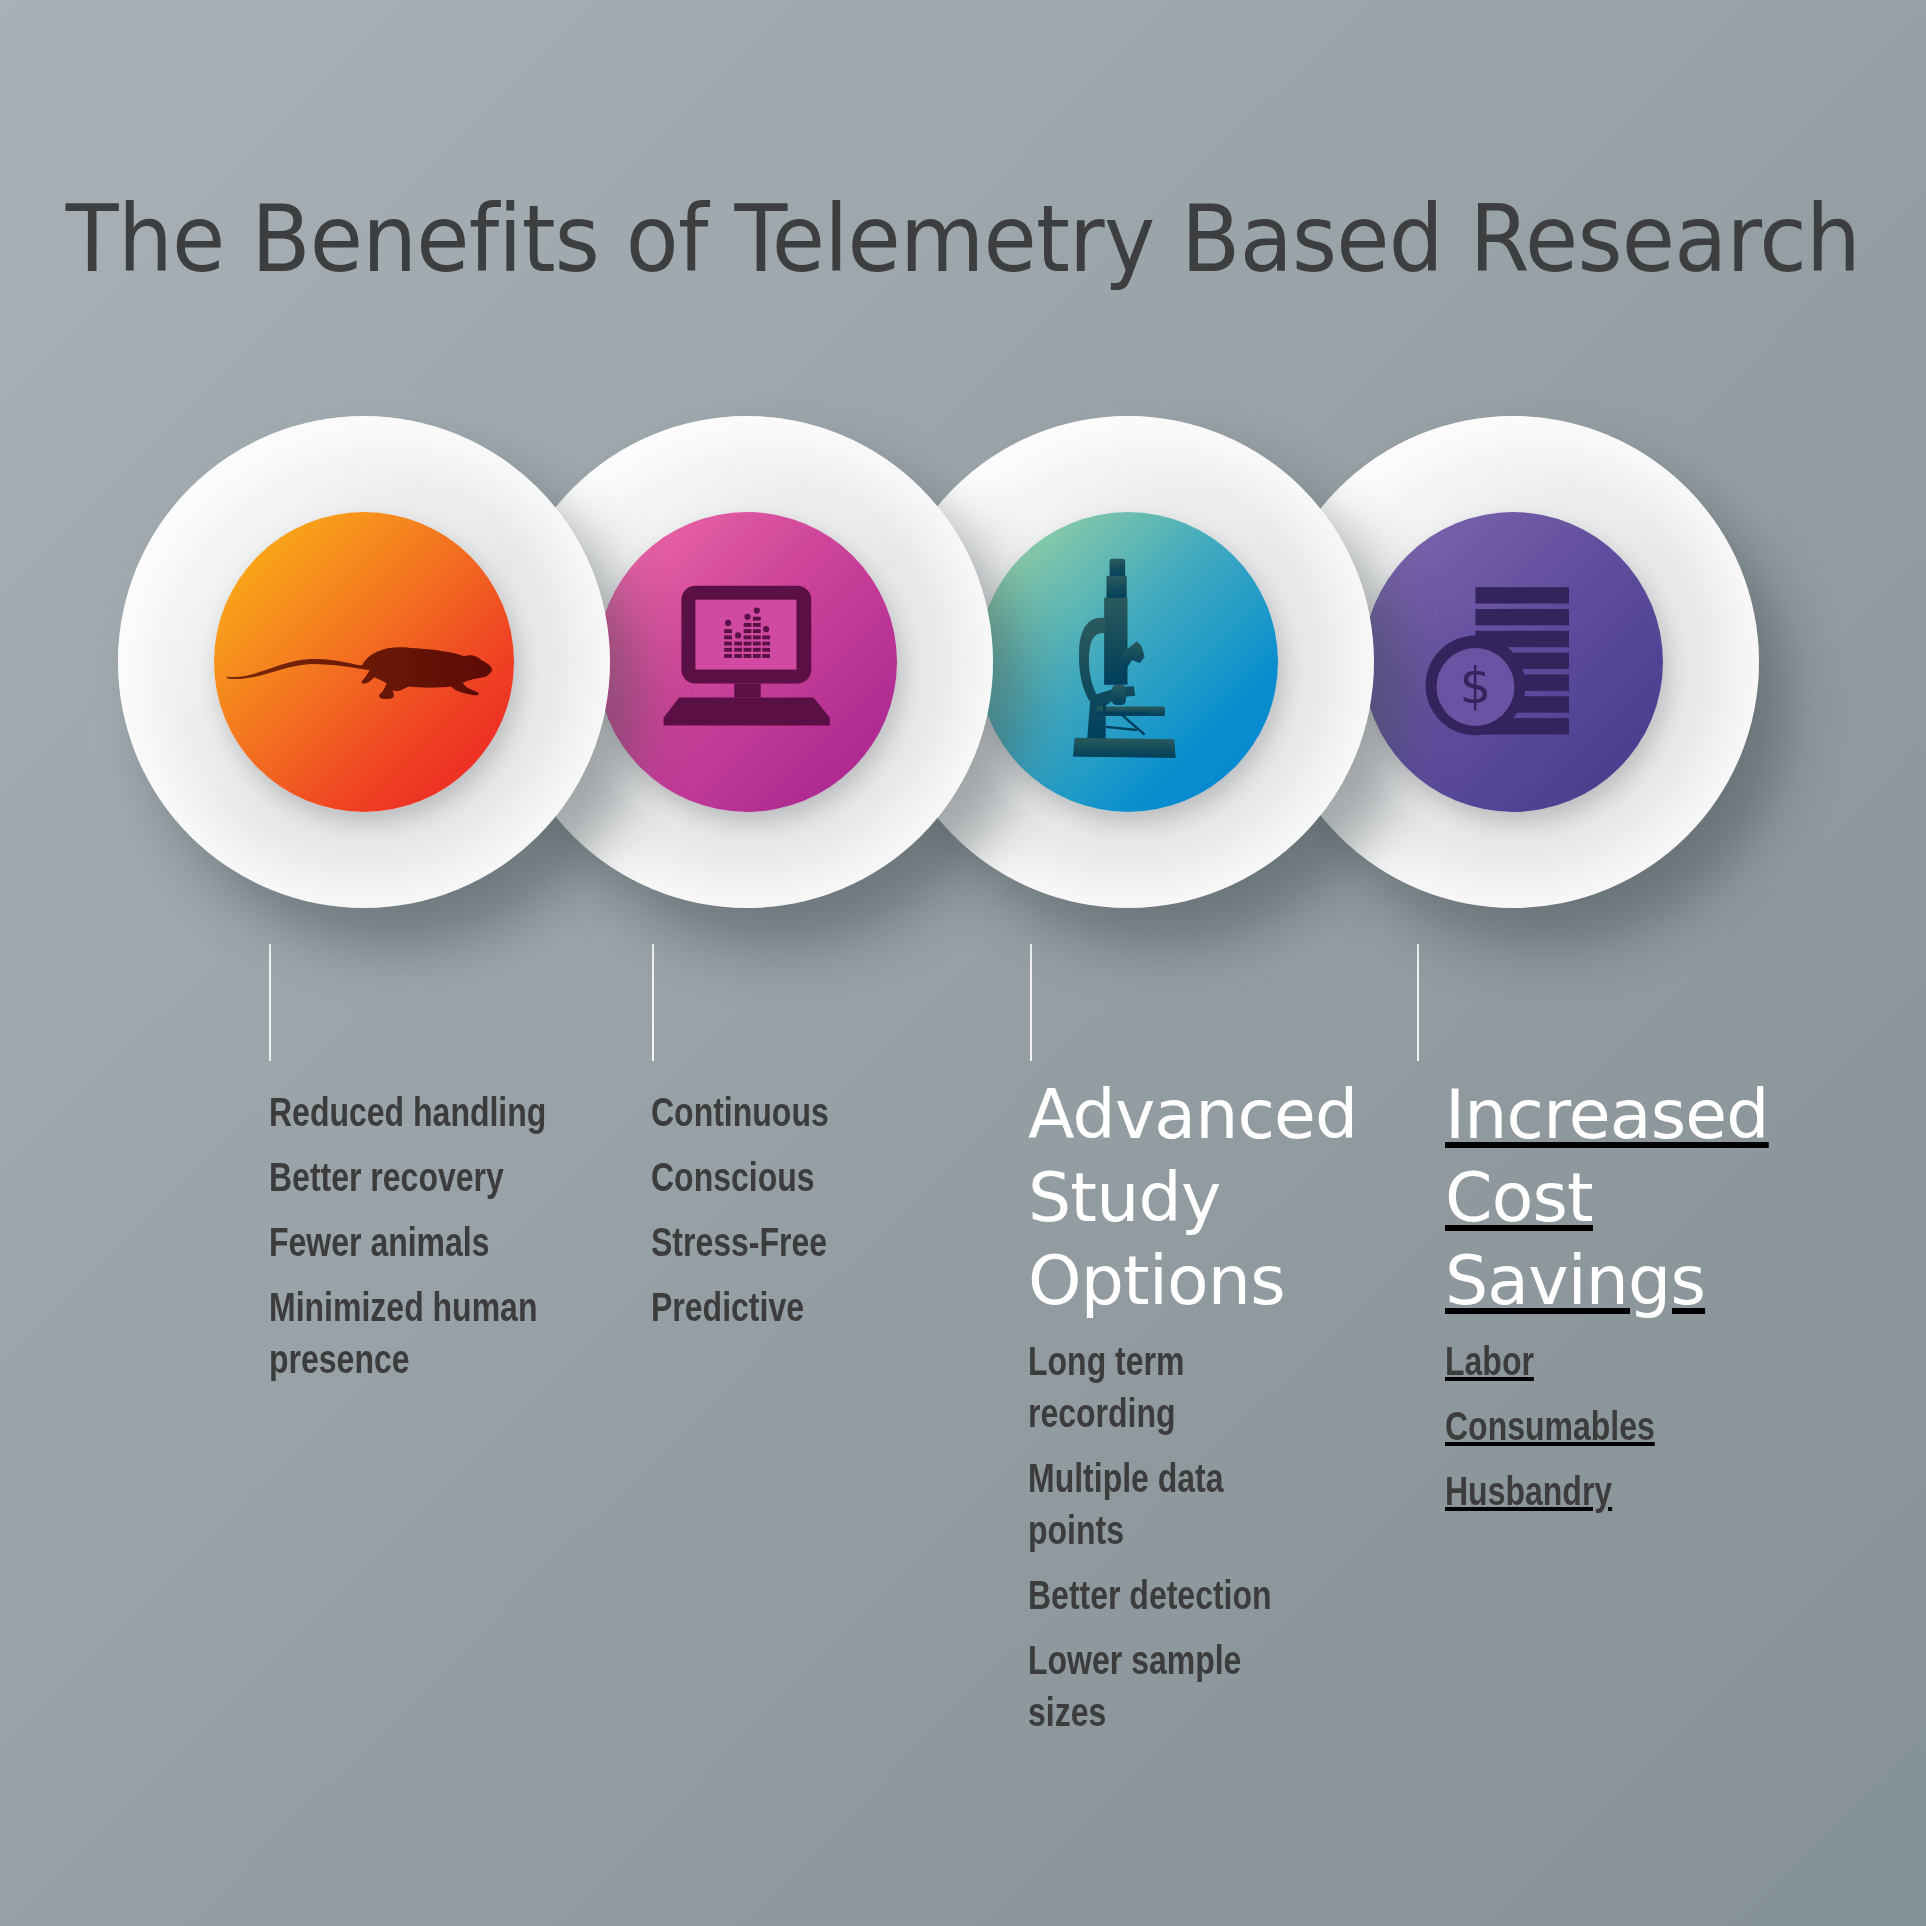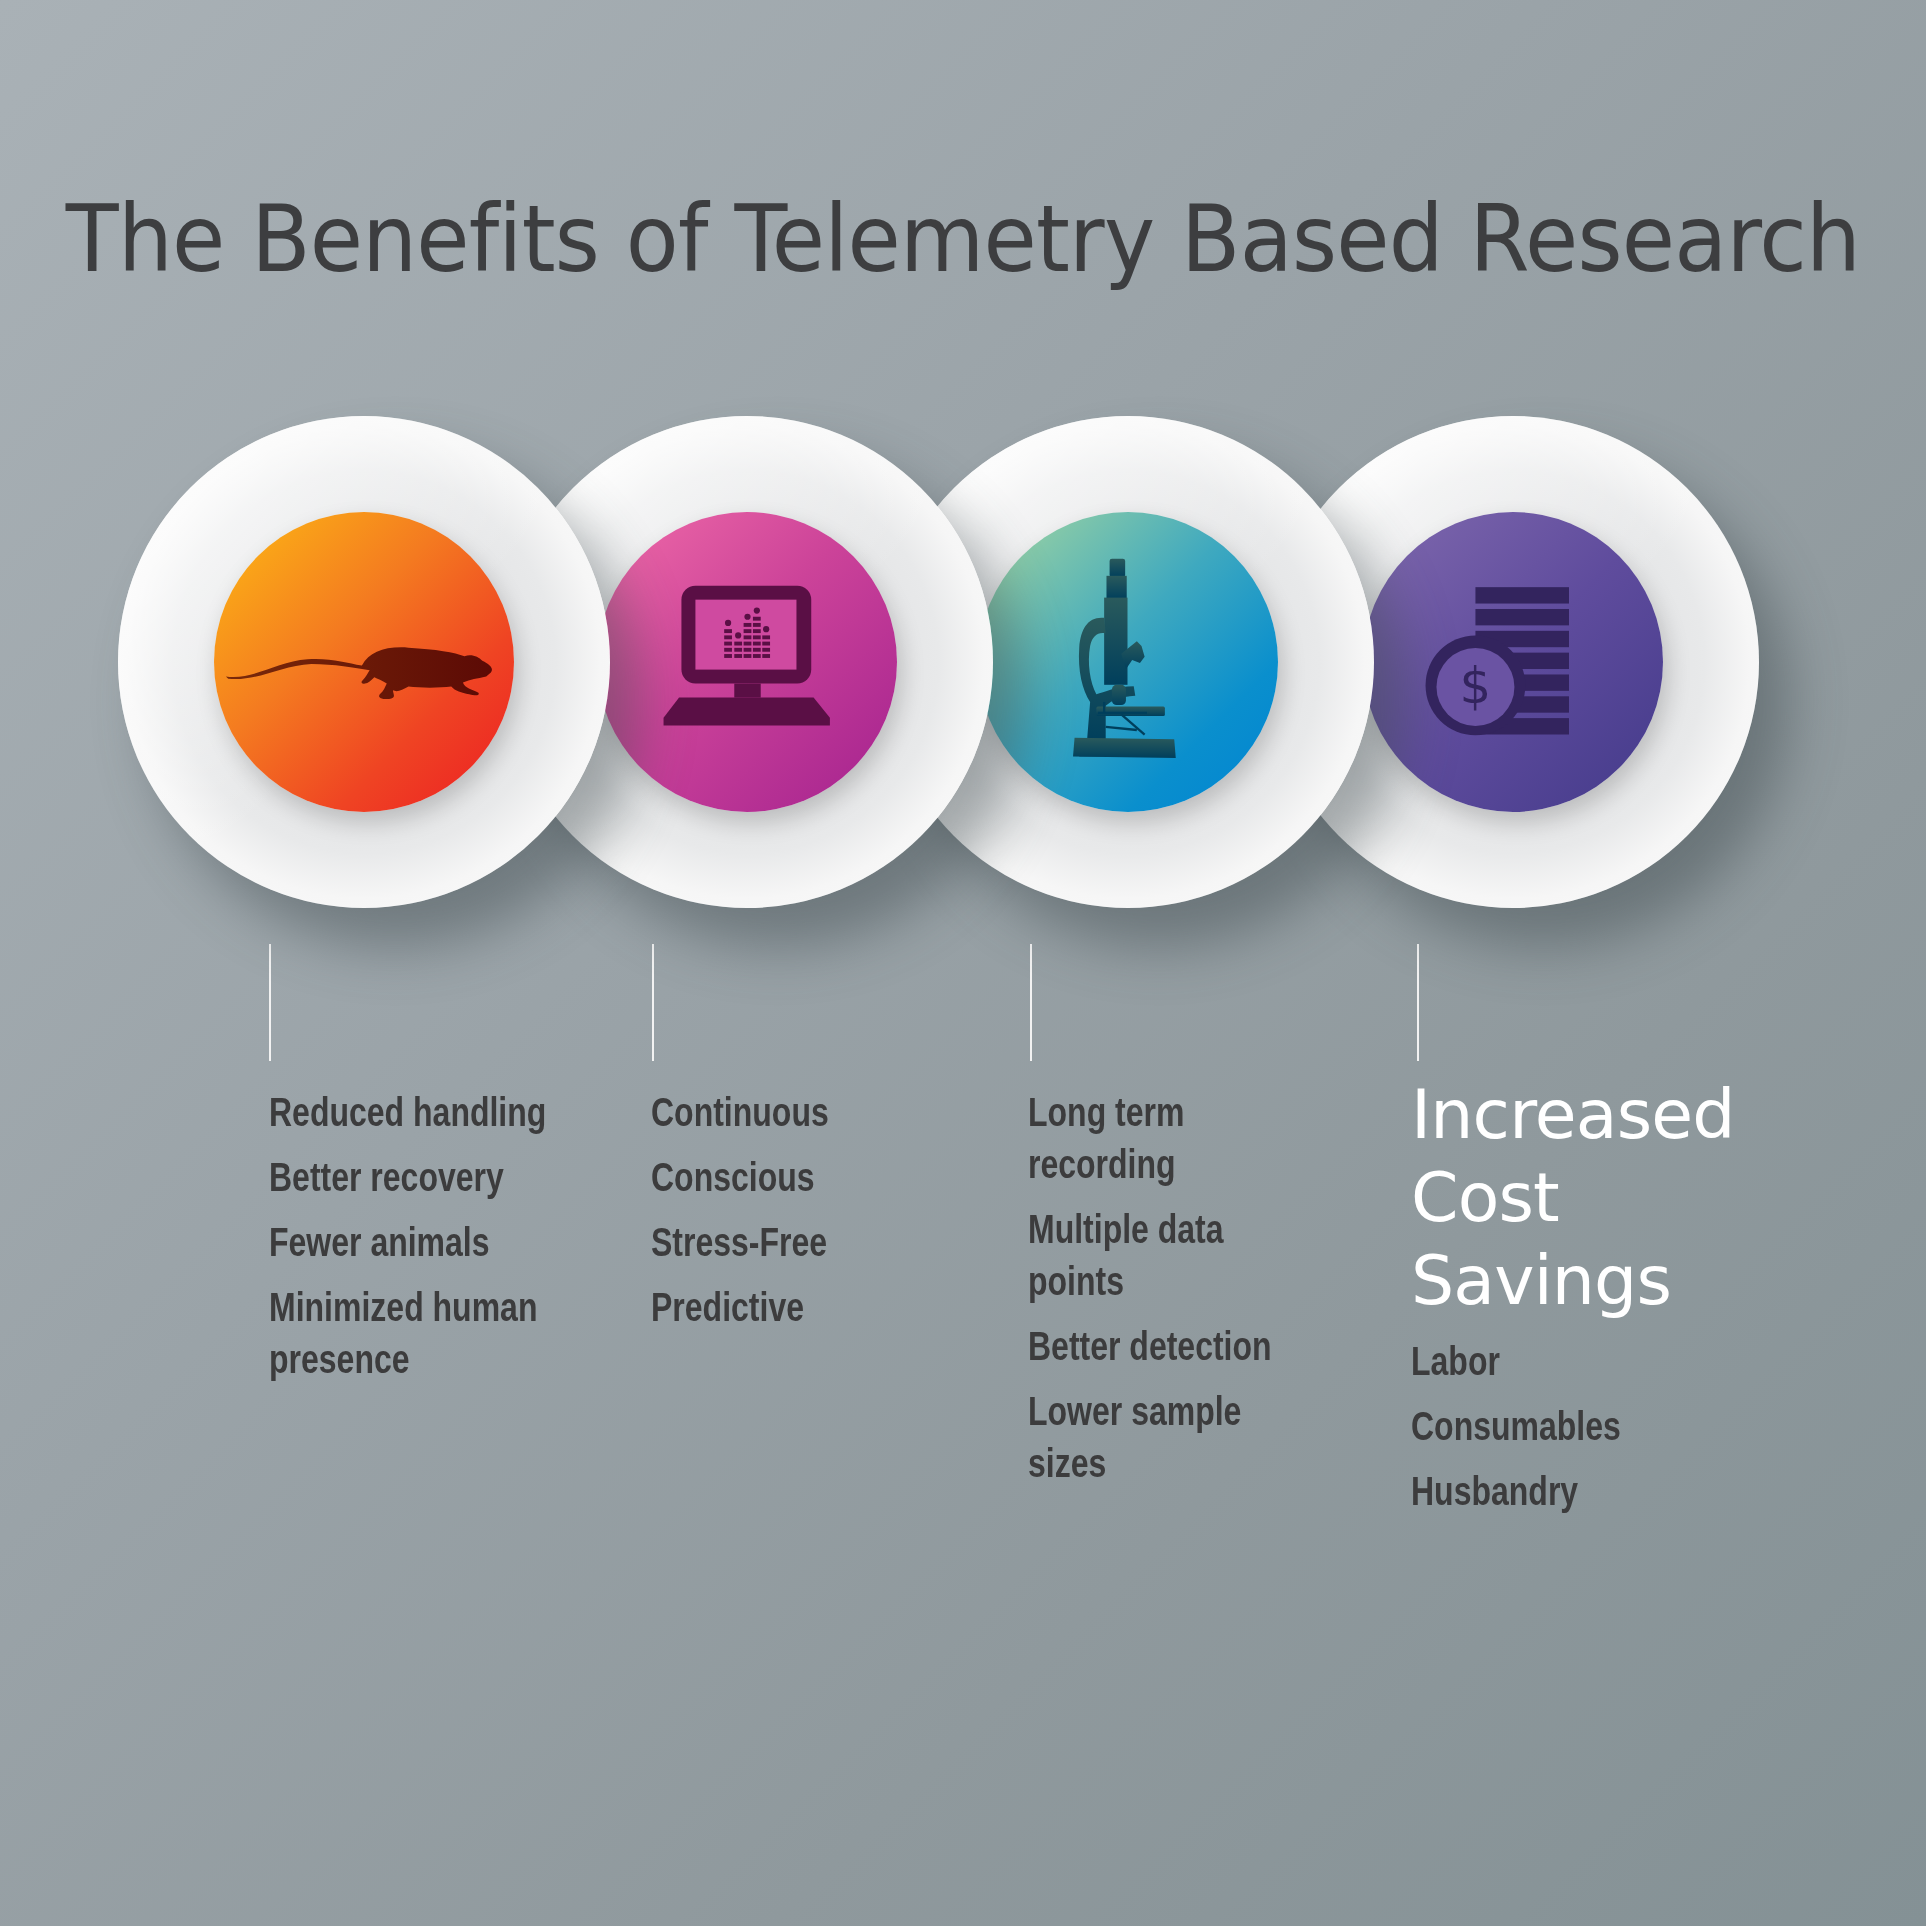--- a/index.html
+++ b/index.html
@@ -184,6 +184,9 @@
 </div>
 
 <div class="col" style="left:1028px;">
+  <h2 class="heading">Advanced
+Study
+Options</h2>
   <ul class="bullets">
     <li>Long term
 recording</li>

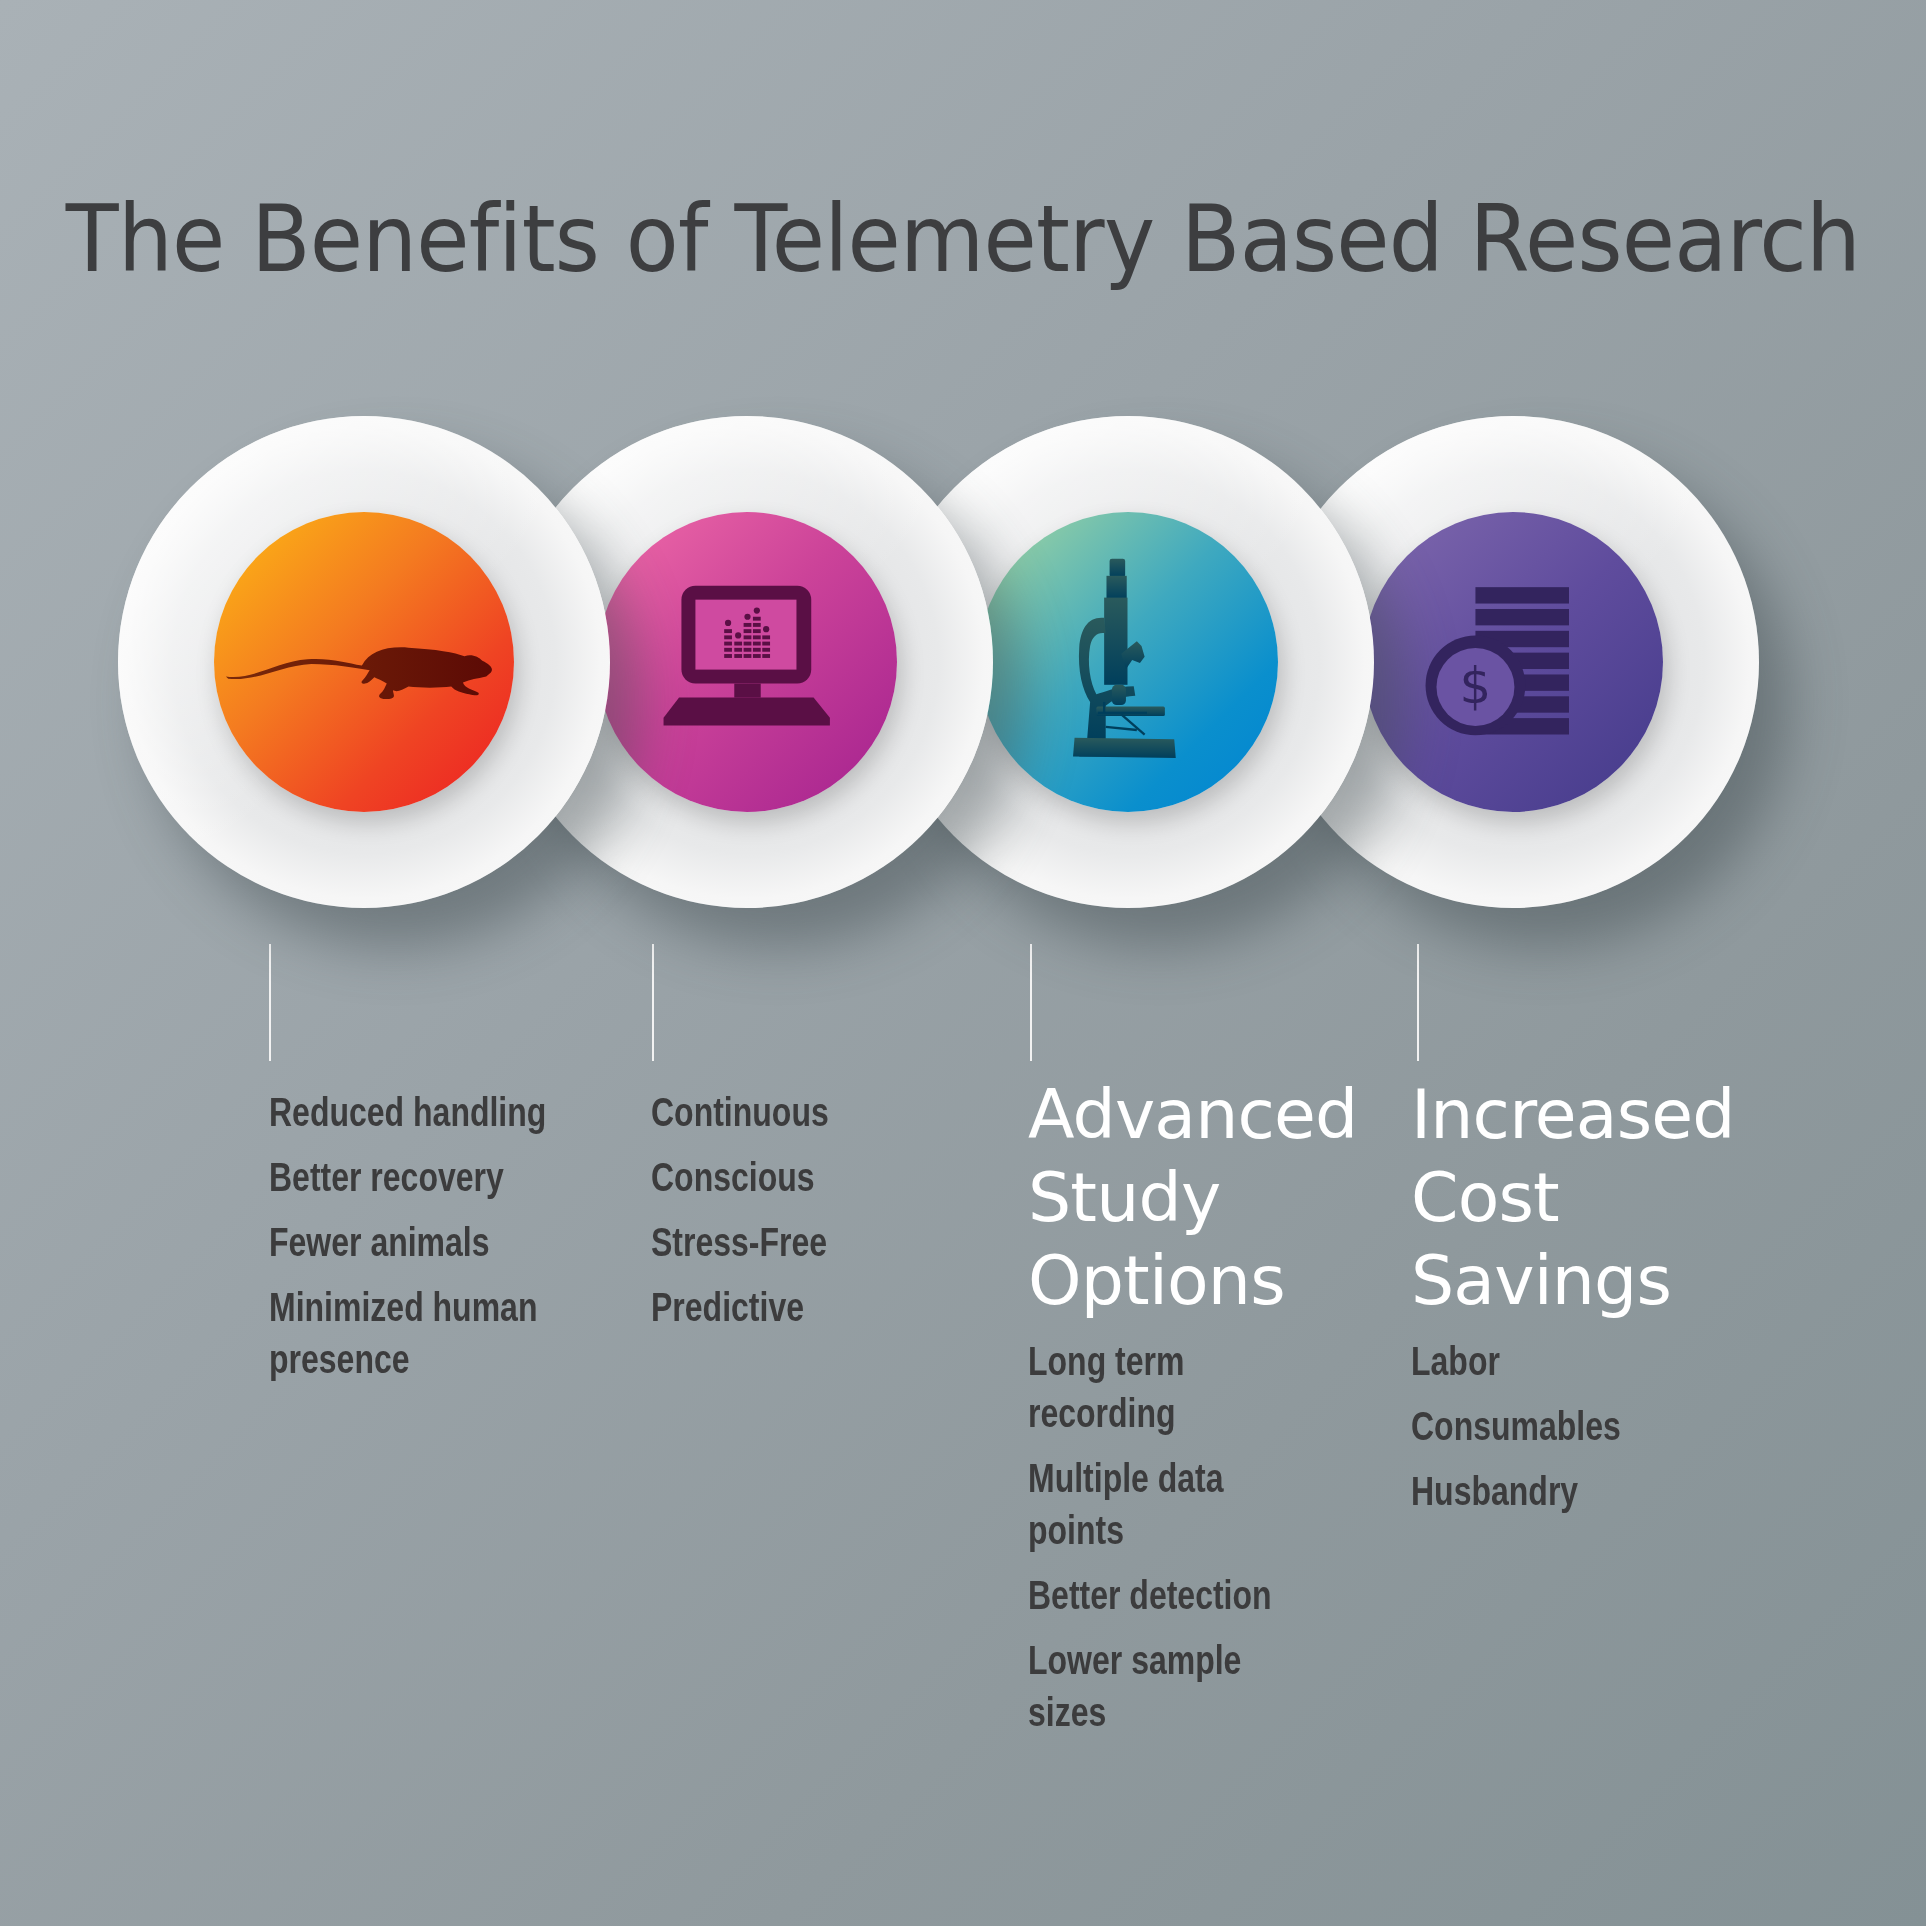--- a/index.html
+++ b/index.html
@@ -198,7 +198,7 @@
   </ul>
 </div>
 
-<div class="col" style="left:1411px;">
+<div class="col" style="left:1445px;text-decoration:underline;">
   <h2 class="heading">Increased
 Cost
 Savings</h2>

